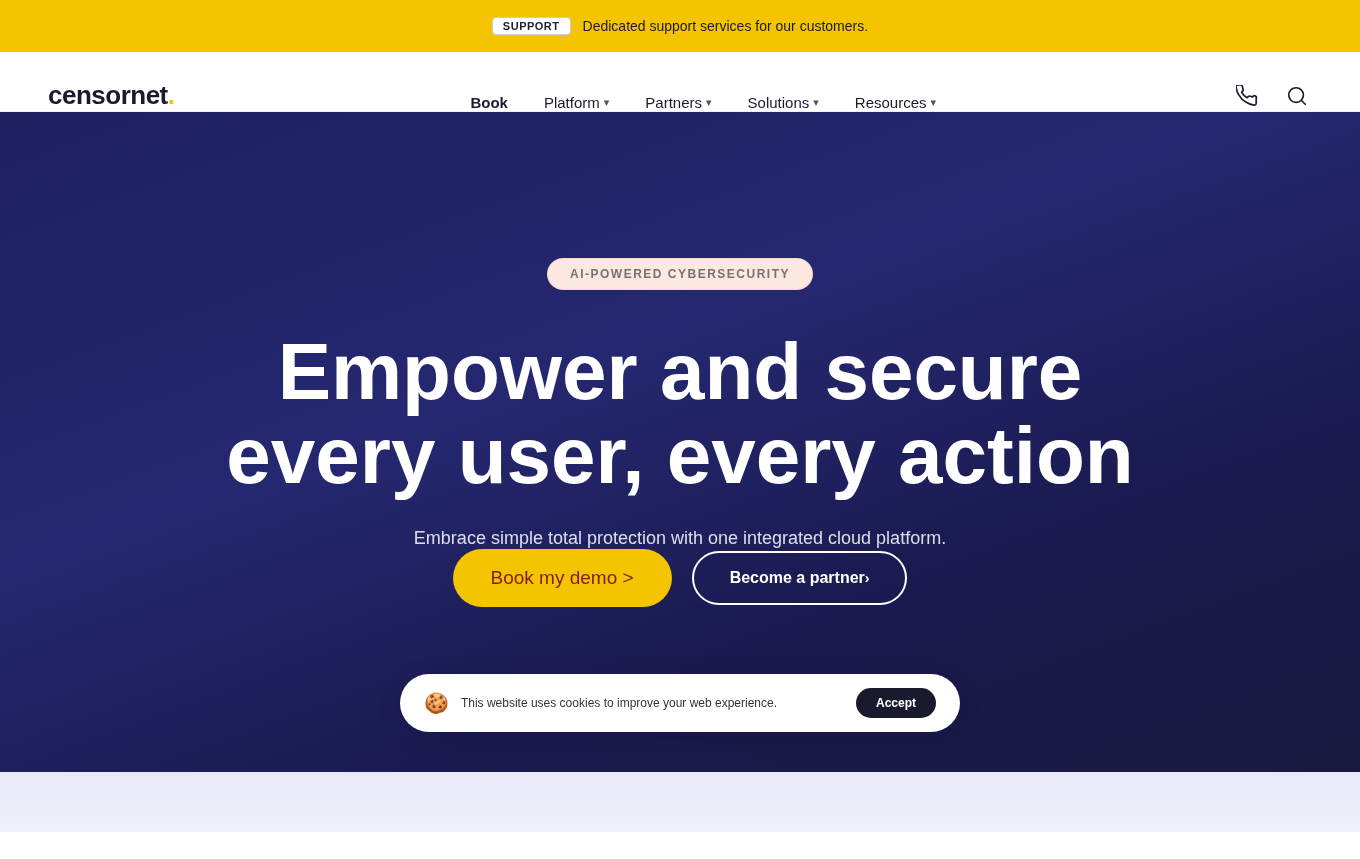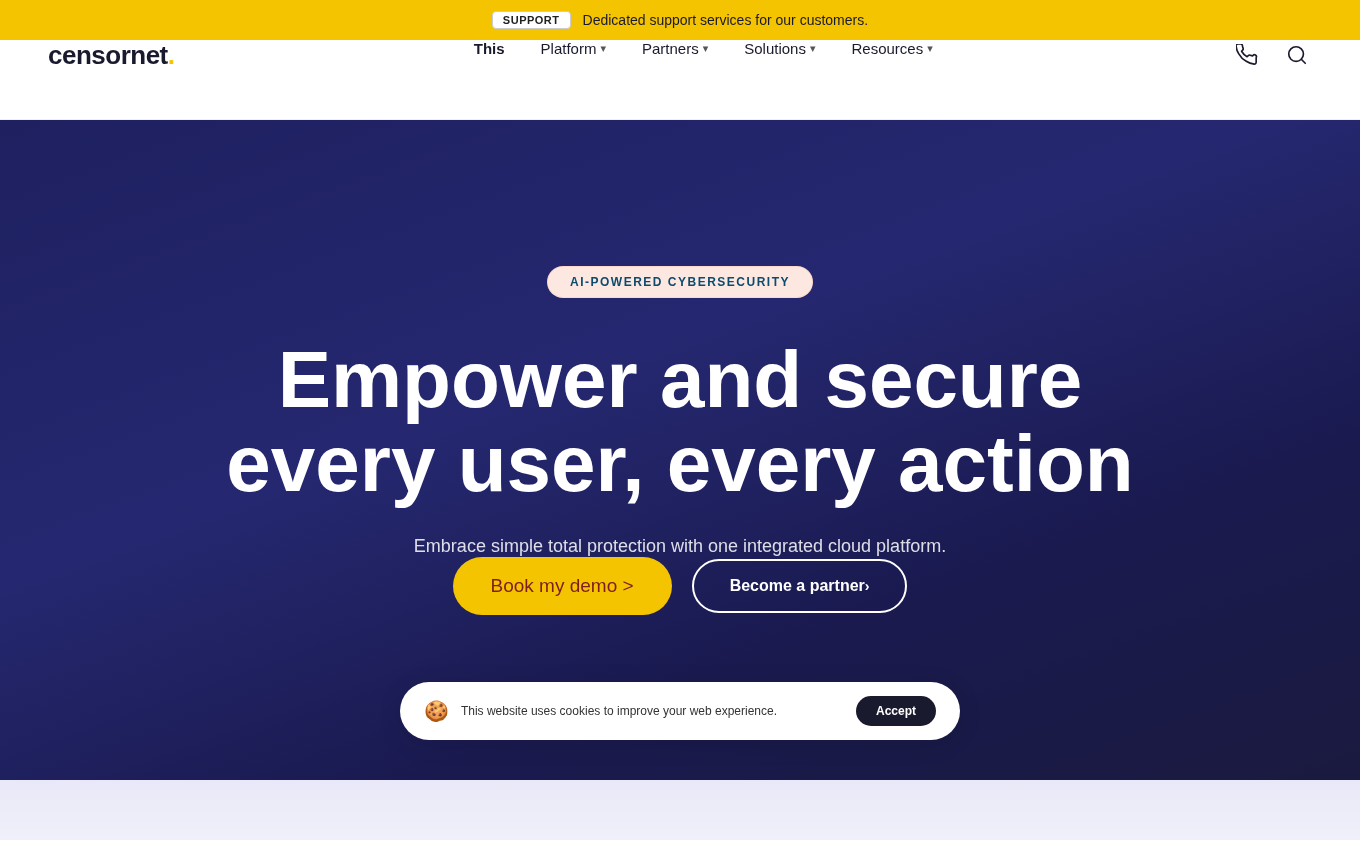--- a/index.html
+++ b/index.html
@@ -8,7 +8,7 @@
     
     .top-banner {
       background: #f5c400;
-      height: 40px;
+      height: 52px;
       display: flex;
       align-items: center;
       justify-content: center;

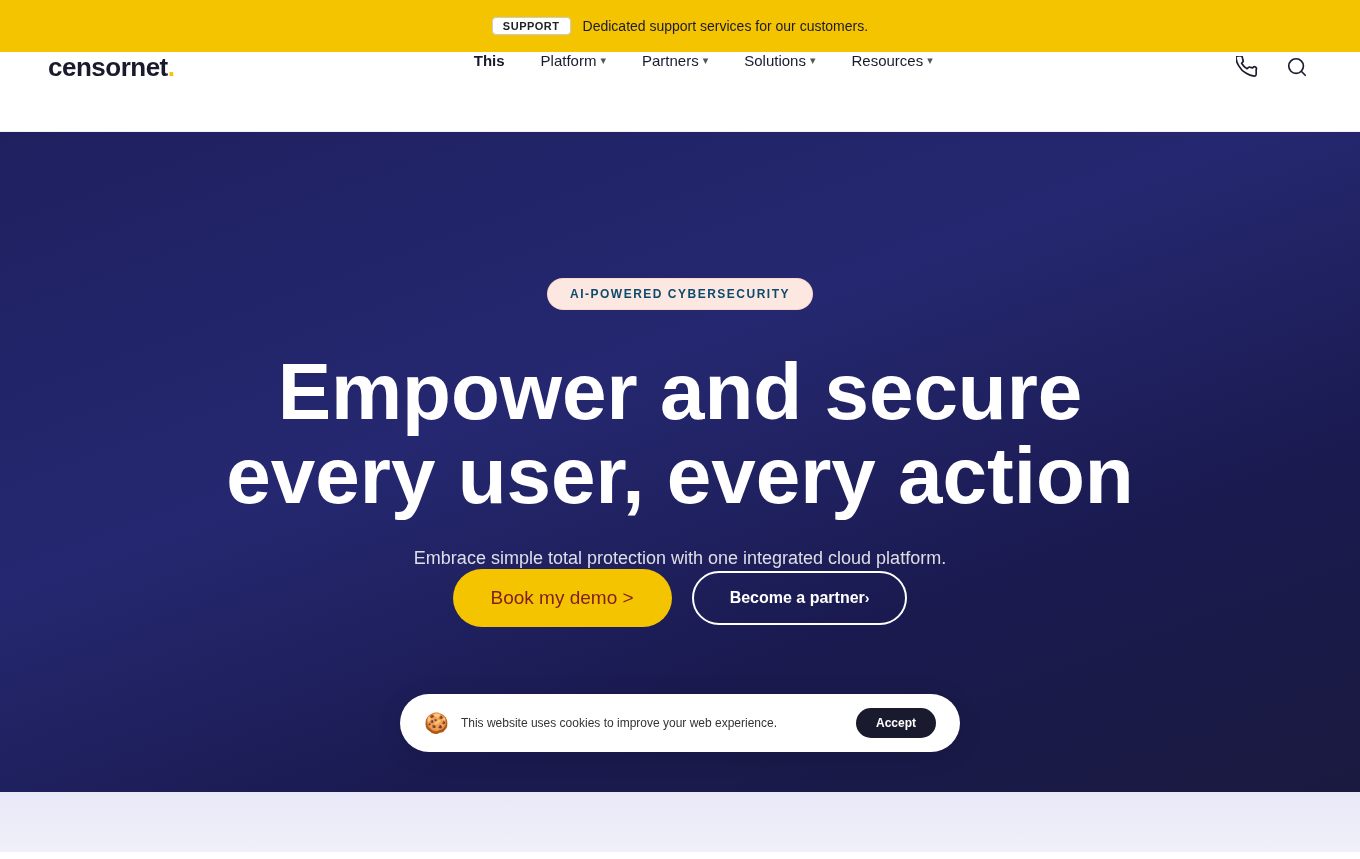--- a/index.html
+++ b/index.html
@@ -33,9 +33,9 @@
     
     .navbar {
       background: #fff;
-      height: 80px;
-      display: flex;
-      align-items: flex-start;
+      height: 60px;
+      display: flex;
+      align-items: flex-end;
       justify-content: space-between;
       padding: 0 48px;
       border-bottom: 1px solid #f0f0f0;

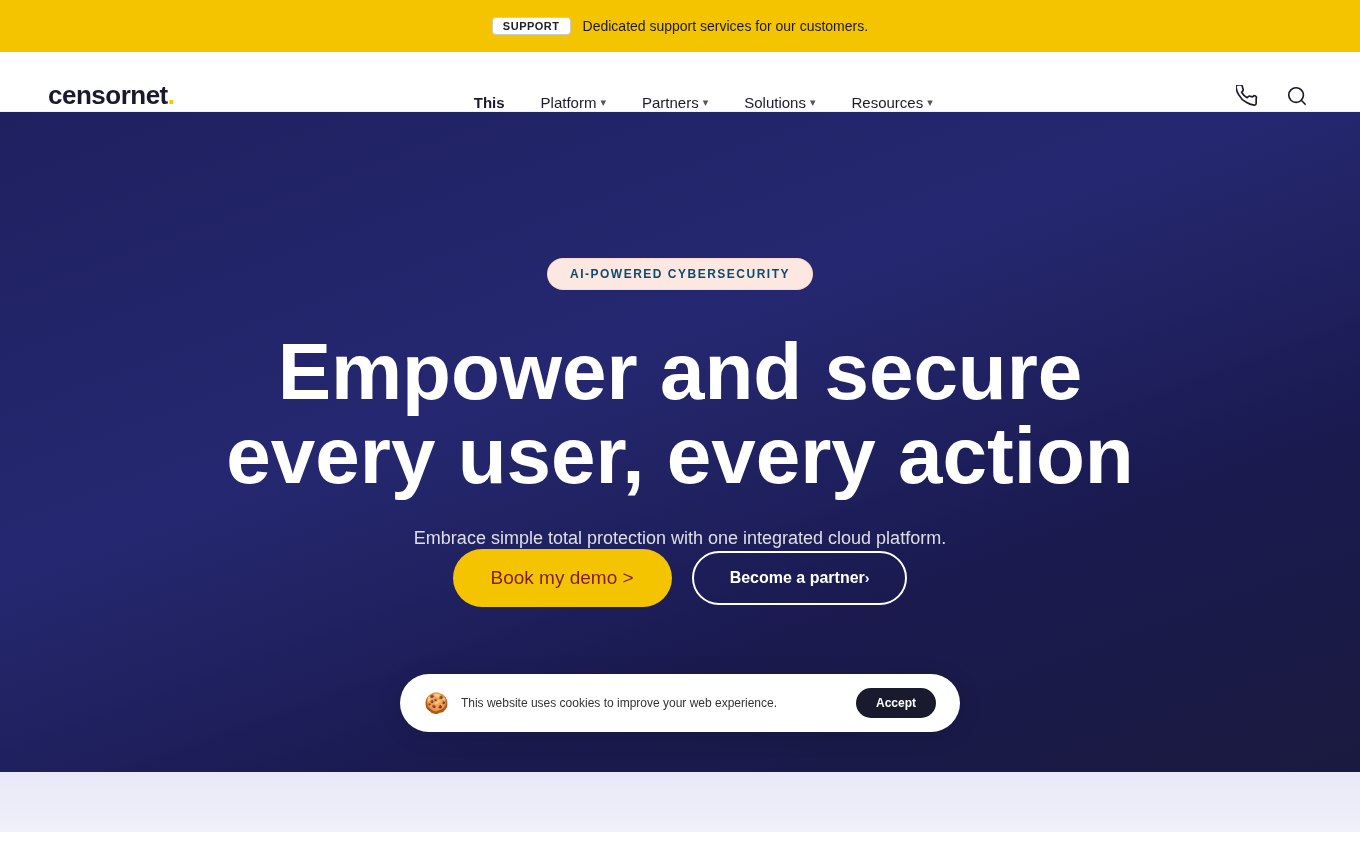--- a/index.html
+++ b/index.html
@@ -242,7 +242,7 @@
   </div>
   <ul class="nav-links">
     <li>
-      <a href="#" class="active">This</a>
+      <a href="#" class="active">Book</a>
     </li>
     <li>
       <a href="#">

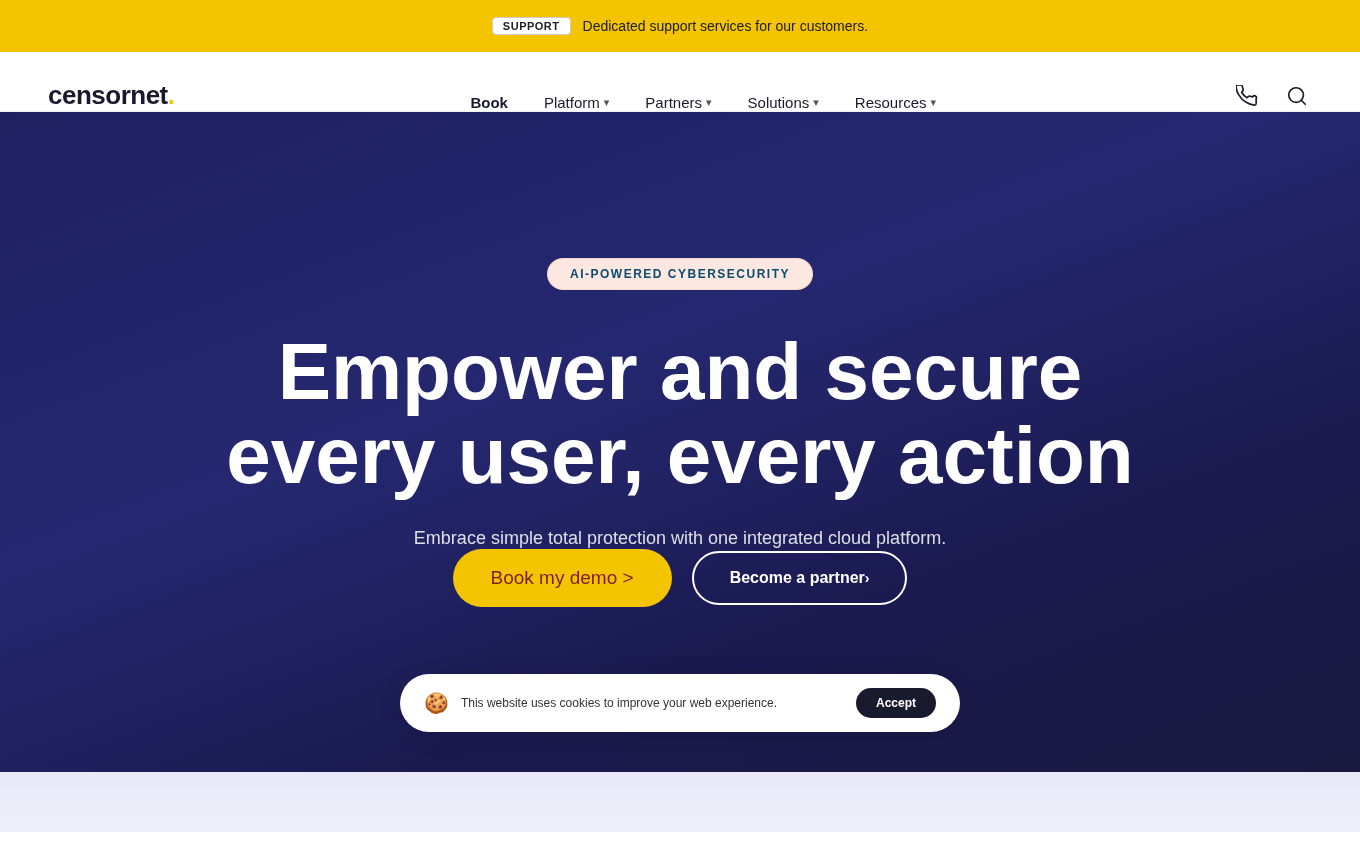--- a/index.html
+++ b/index.html
@@ -108,7 +108,7 @@
       font-size: 12px;
       font-weight: 700;
       letter-spacing: 1.5px;
-      color: #0c4a6e;
+      color: #737373;
       background-color: #fce8e0;
       margin-bottom: 40px;
     }

